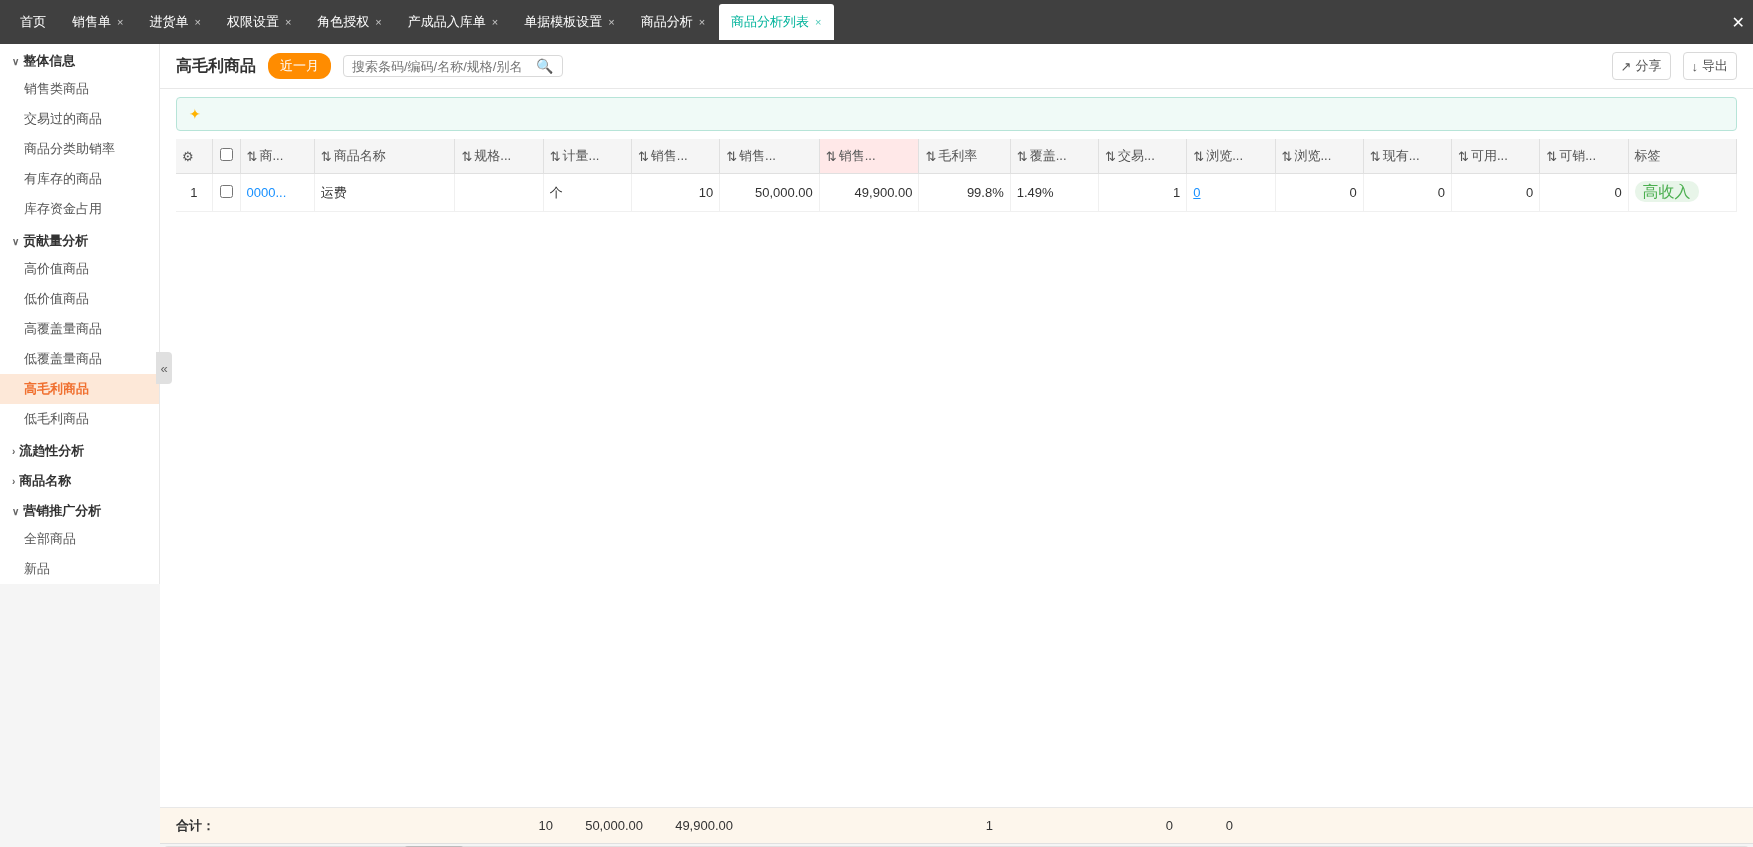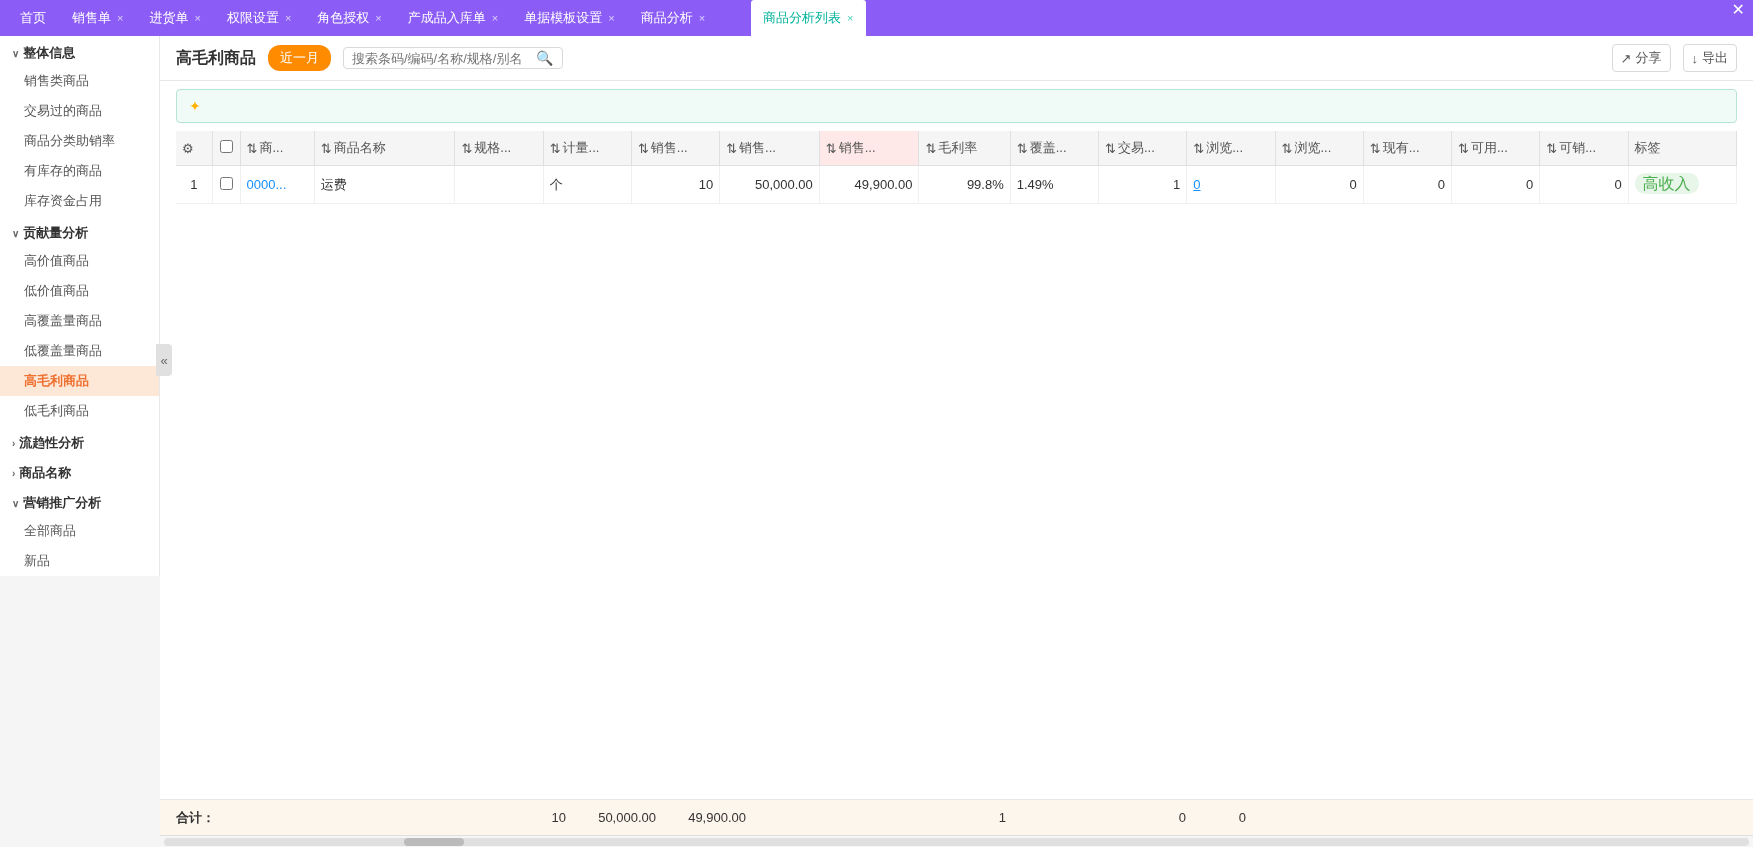--- a/index.html
+++ b/index.html
@@ -8,9 +8,9 @@
     
     .top-nav {
       display: flex;
-      align-items: flex-start;
-      background: #8b5cf6;
-      height: 36px;
+      align-items: center;
+      background: #404040;
+      height: 44px;
       padding: 0 8px;
       gap: 2px;
       position: relative;

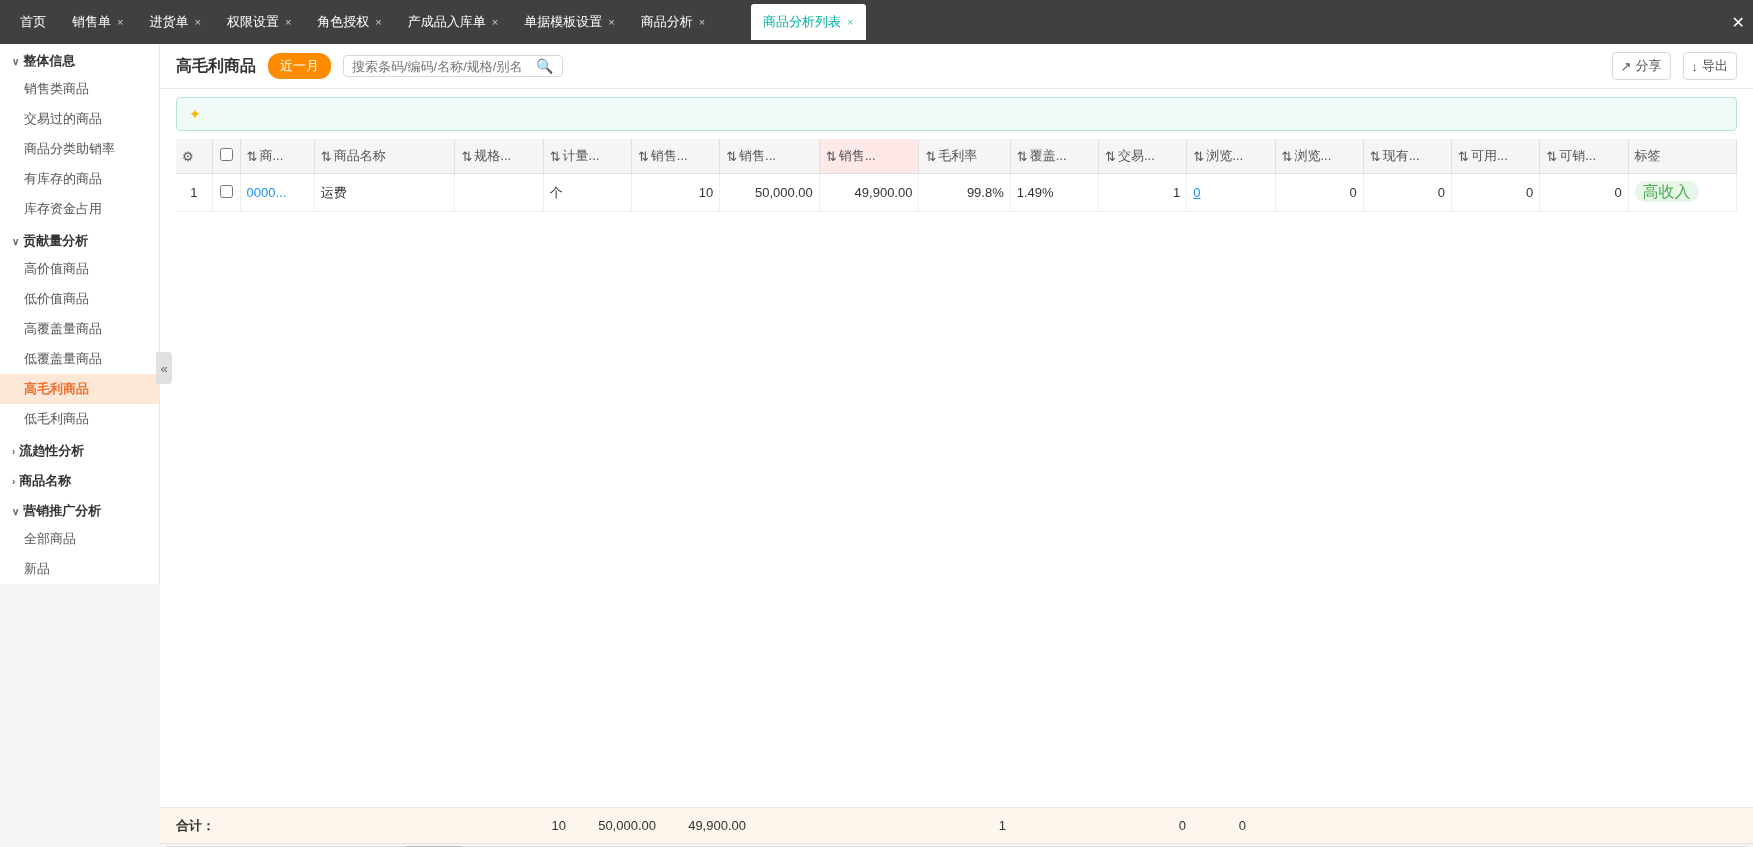--- a/index.html
+++ b/index.html
@@ -28,7 +28,7 @@
       gap: 4px;
       border-radius: 3px 3px 0 0;
     }
-    .nav-item.active { background: #fff; color: #00b39b; margin-left: 32px; }
+    .nav-item.active { background: #fff; color: #00b39b; }
     .nav-item .close-btn { font-size: 11px; opacity: 0.7; margin-left: 2px; }
     .nav-close-all {
       position: absolute;

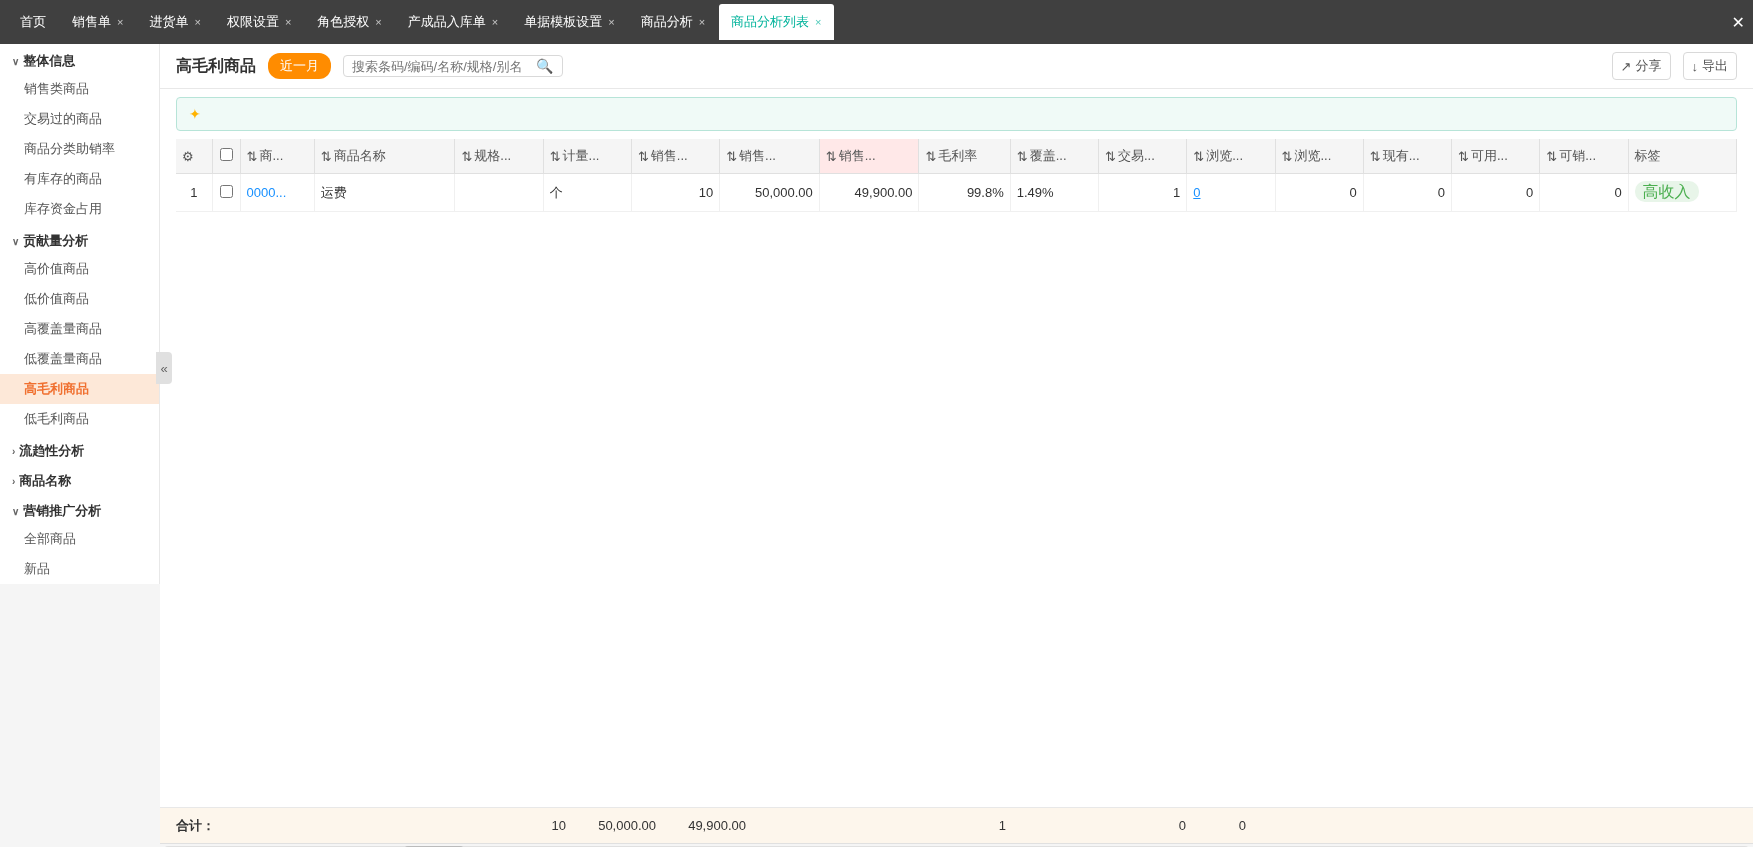--- a/index.html
+++ b/index.html
@@ -230,7 +230,7 @@
       padding: 8px 16px;
       display: flex;
       align-items: center;
-      gap: 16px;
+      gap: 3px;
       font-size: 13px;
       color: #333;
       min-height: 36px;

